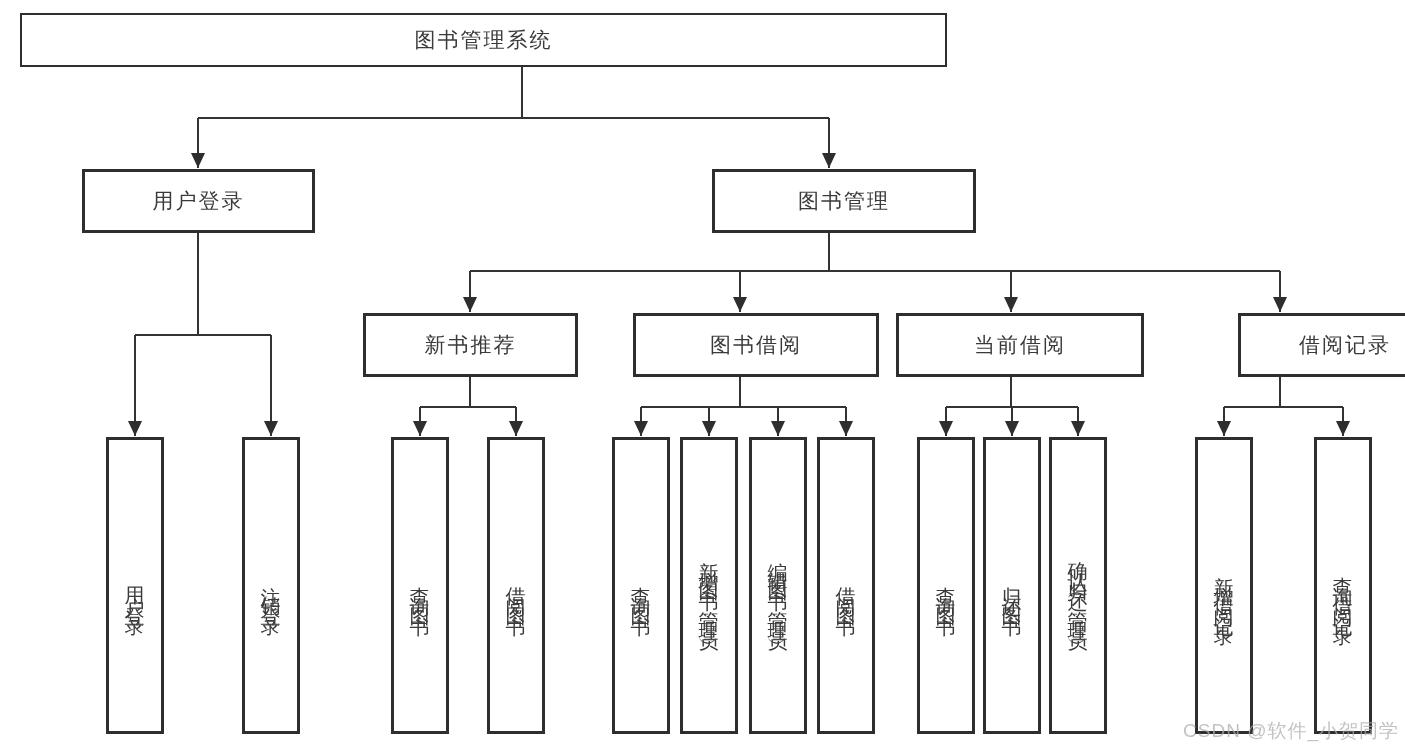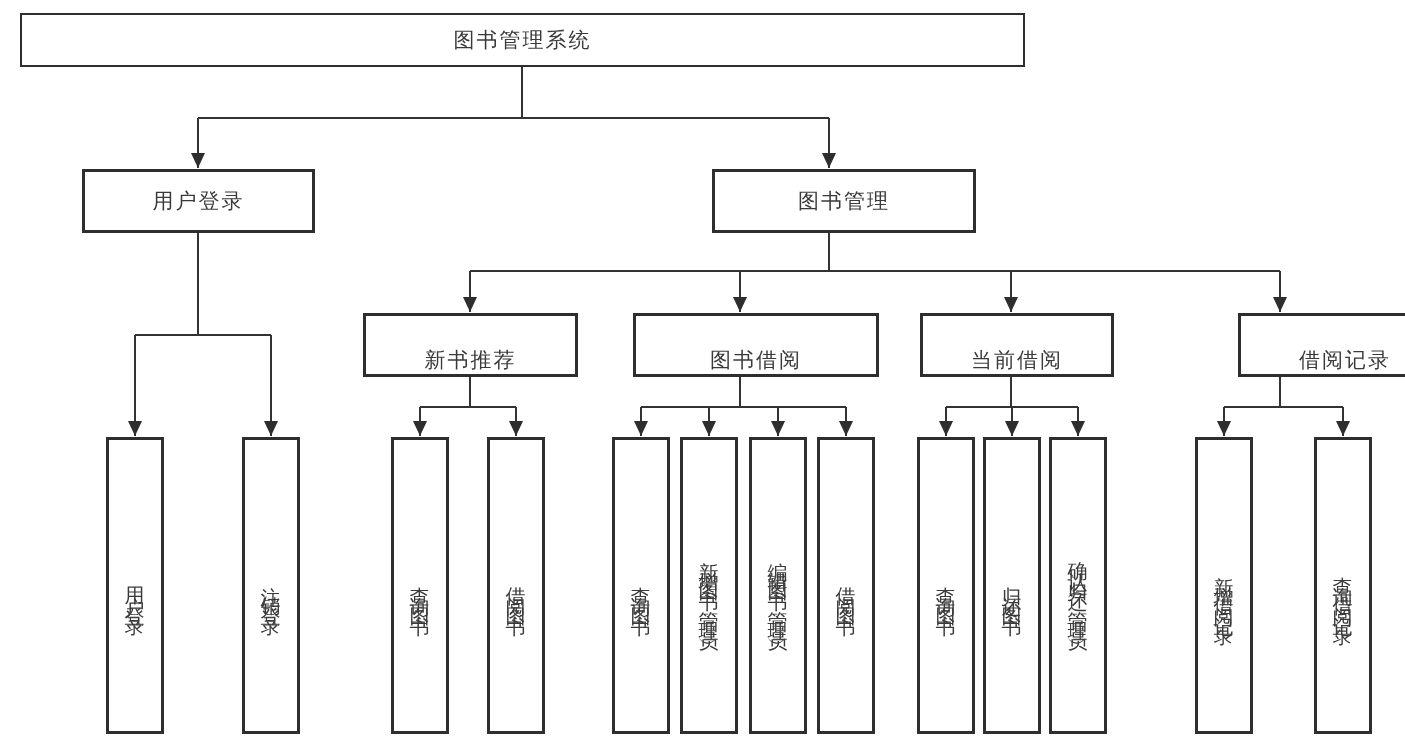--- a/index.html
+++ b/index.html
@@ -35,7 +35,7 @@
   }
   .root {
     left: 20px; top: 13px;
-    width: 1005px; height: 54px;
+    width: 927px; height: 54px;
     border-width: 2.5px;
     text-align: right;
   }

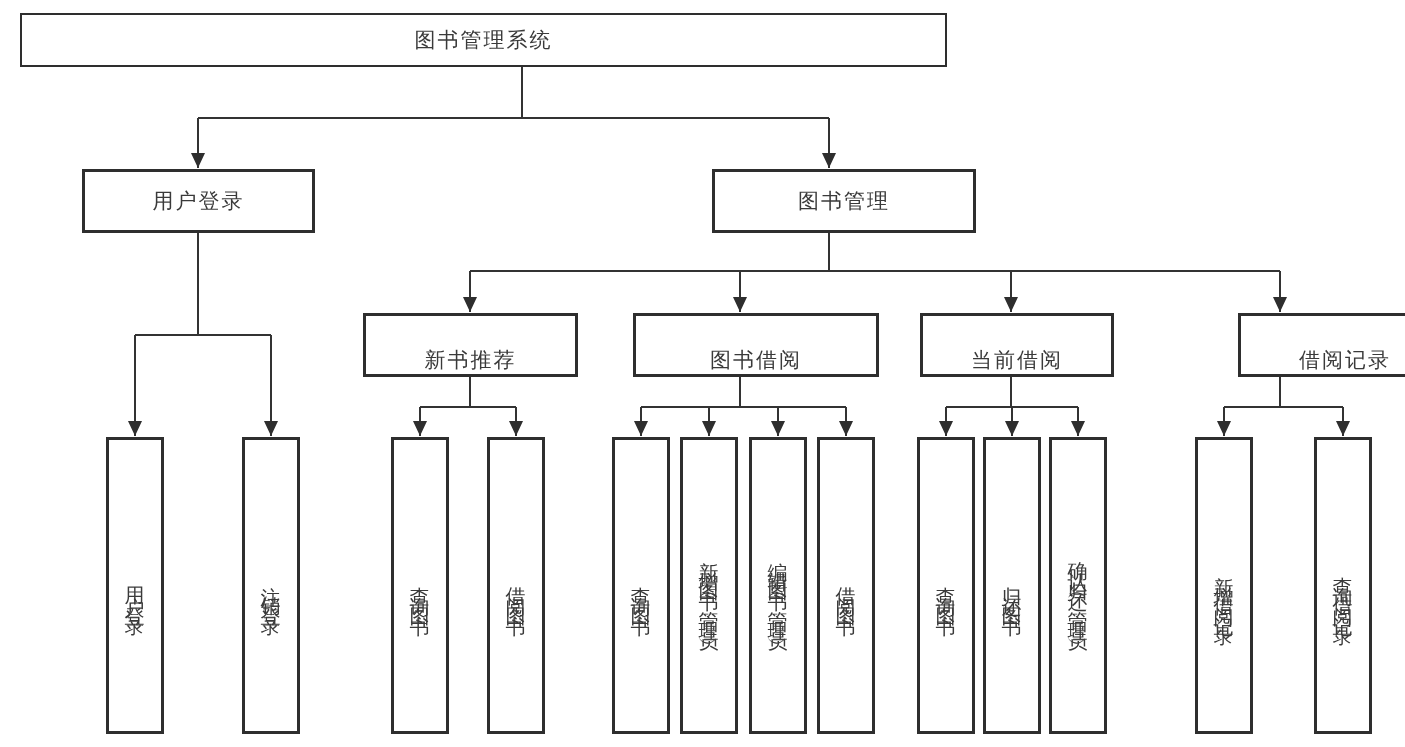--- a/index.html
+++ b/index.html
@@ -39,7 +39,7 @@
     border-width: 2.5px;
     text-align: right;
   }
-  .hbox { top: 313px; height: 64px; align-items: flex-end; }
+  .hbox { top: 313px; height: 64px; }
   .l2 { top: 169px; height: 64px; }
   .root .label, .hbox .label, .l2 .label {
     font-size: 21px;

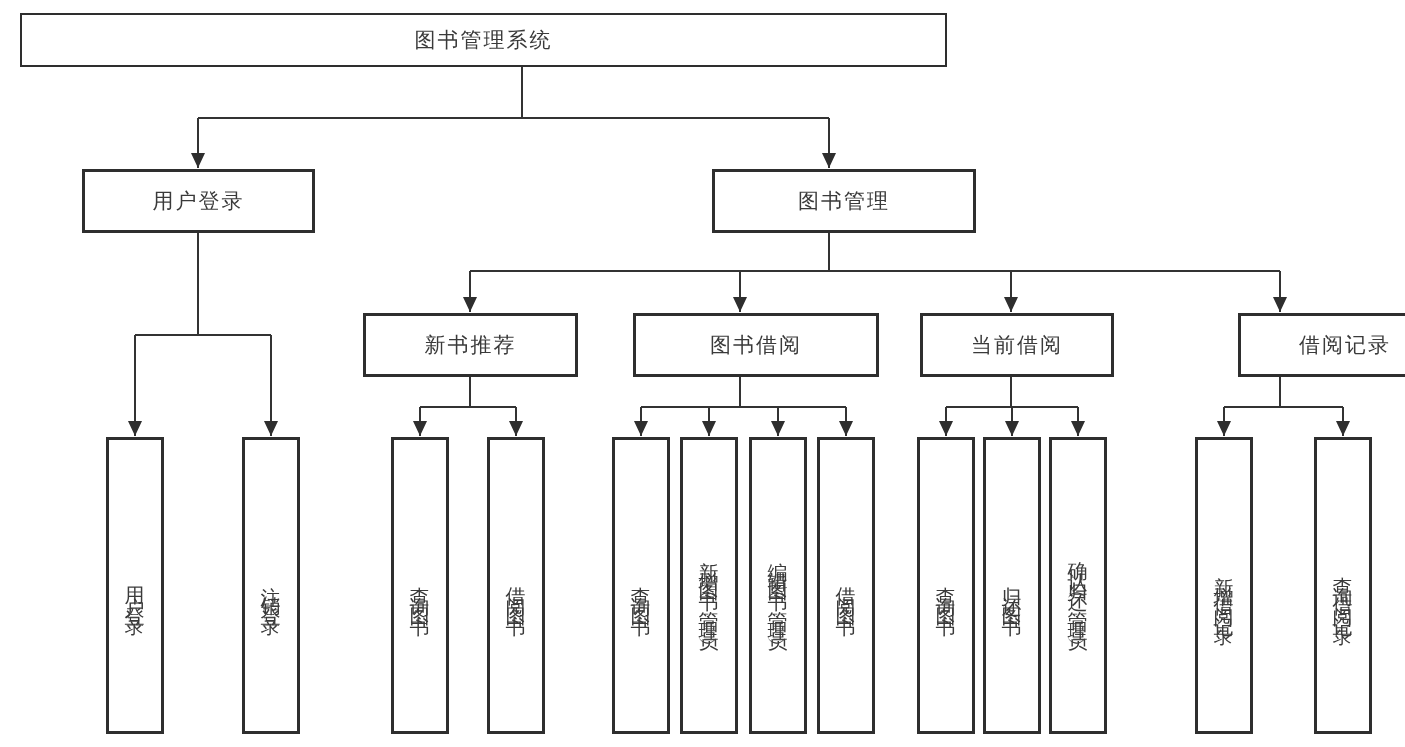--- a/index.html
+++ b/index.html
@@ -133,7 +133,7 @@
   <div class="node hbox" style="left:633px;width:246px">
     <span class="label">图书借阅</span>
   </div>
-  <div class="node hbox" style="left:920px;width:194px">
+  <div class="node hbox" style="left:896px;width:248px">
     <span class="label">当前借阅</span>
   </div>
   <div class="node hbox" style="left:1238px;width:214px">

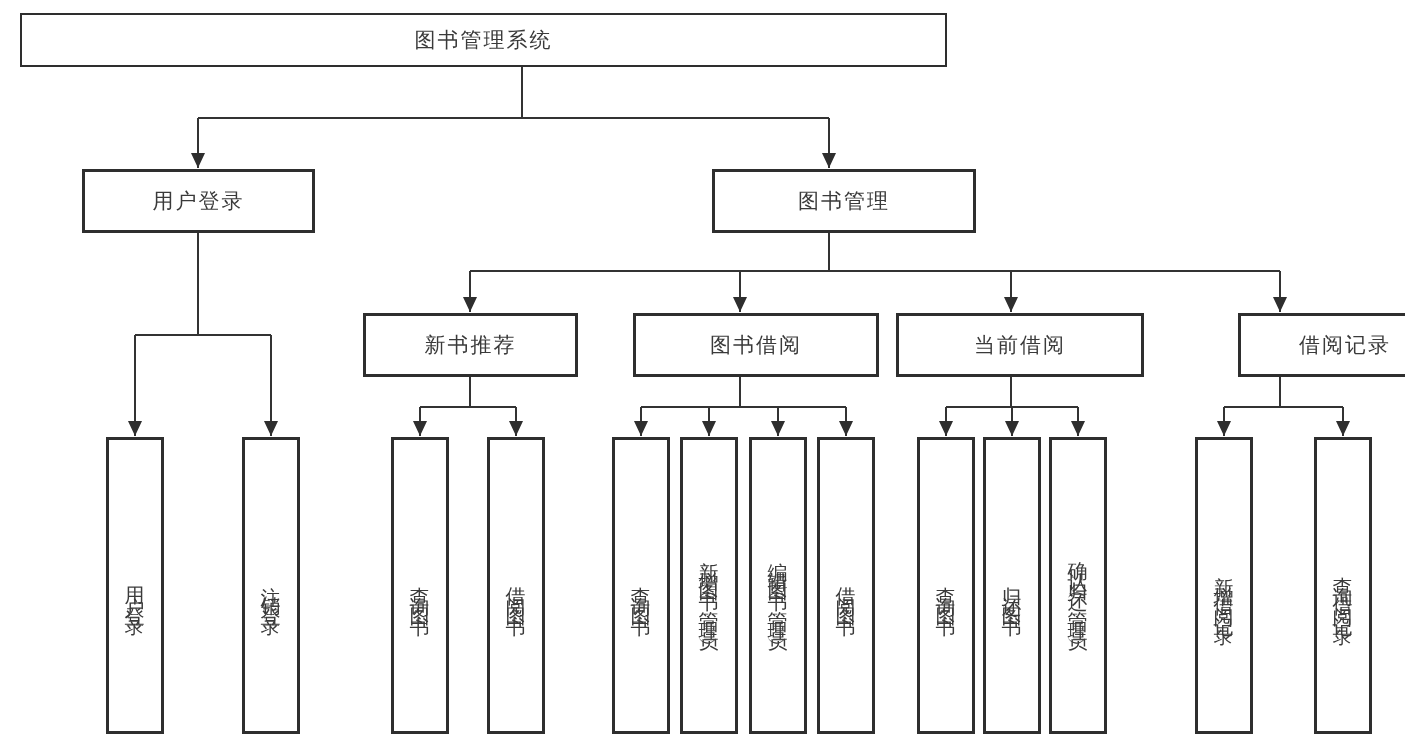--- a/index.html
+++ b/index.html
@@ -184,6 +184,7 @@
     <span class="label">查询借阅记录</span>
   </div>
 
+  <div class="watermark">CSDN @软件_小贺同学</div>
 
 </div>
 

